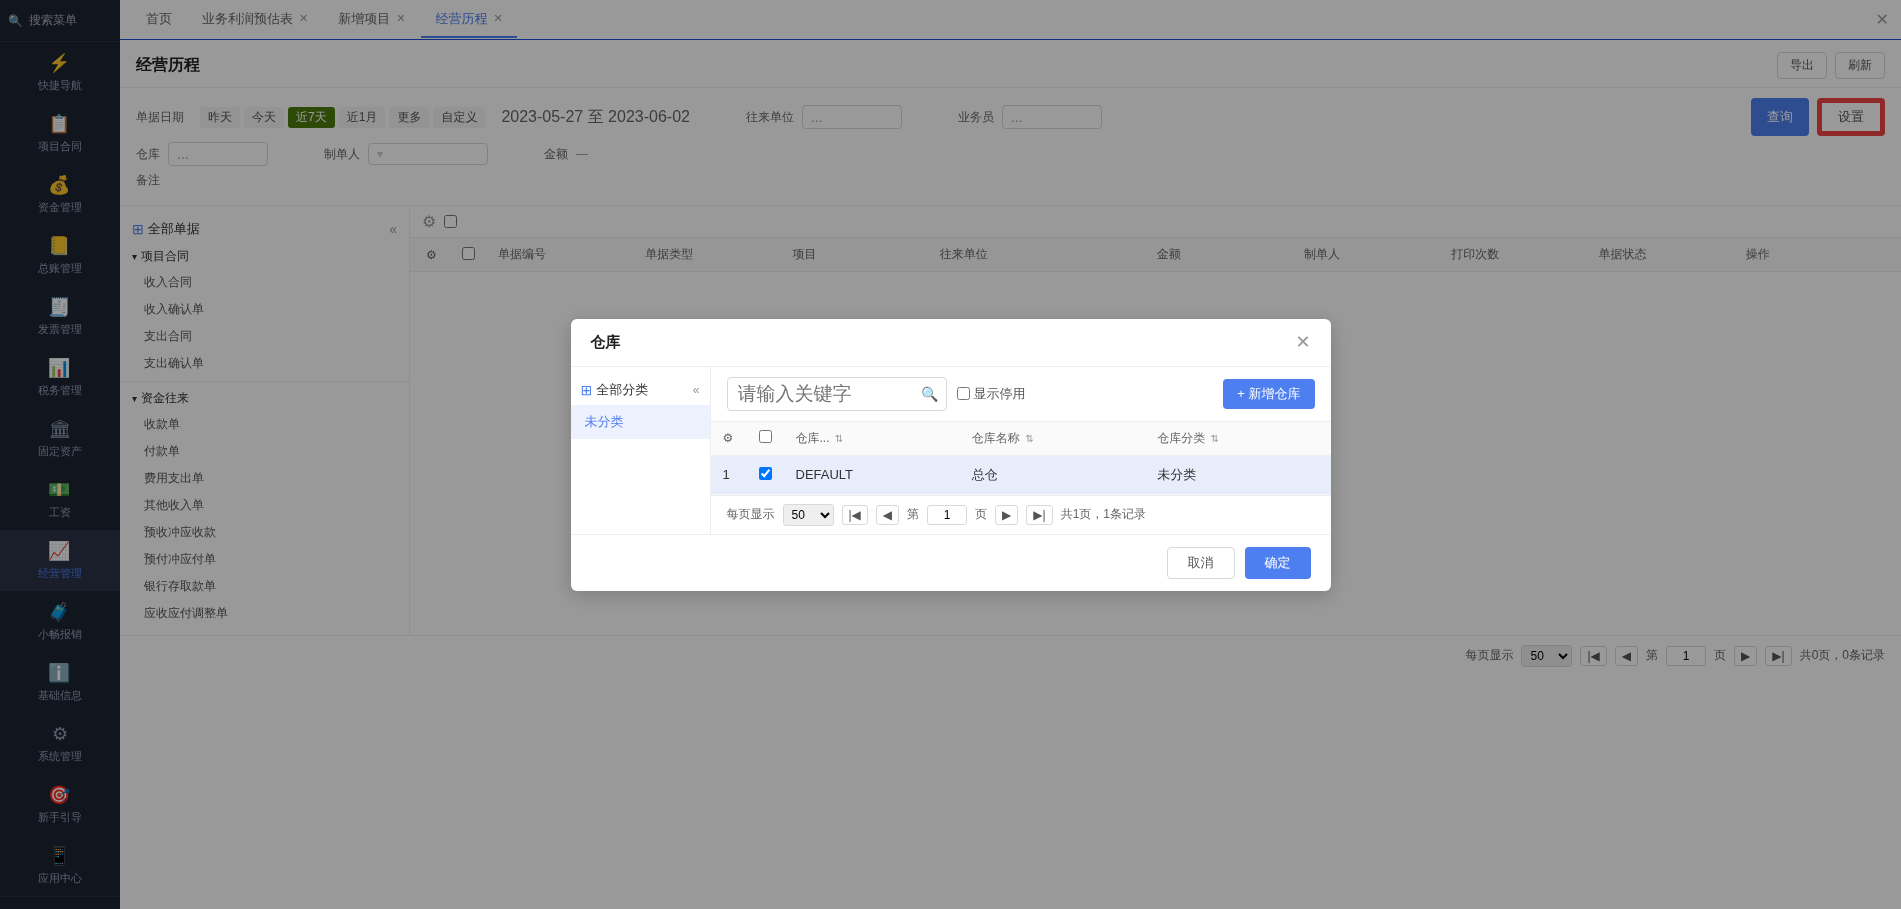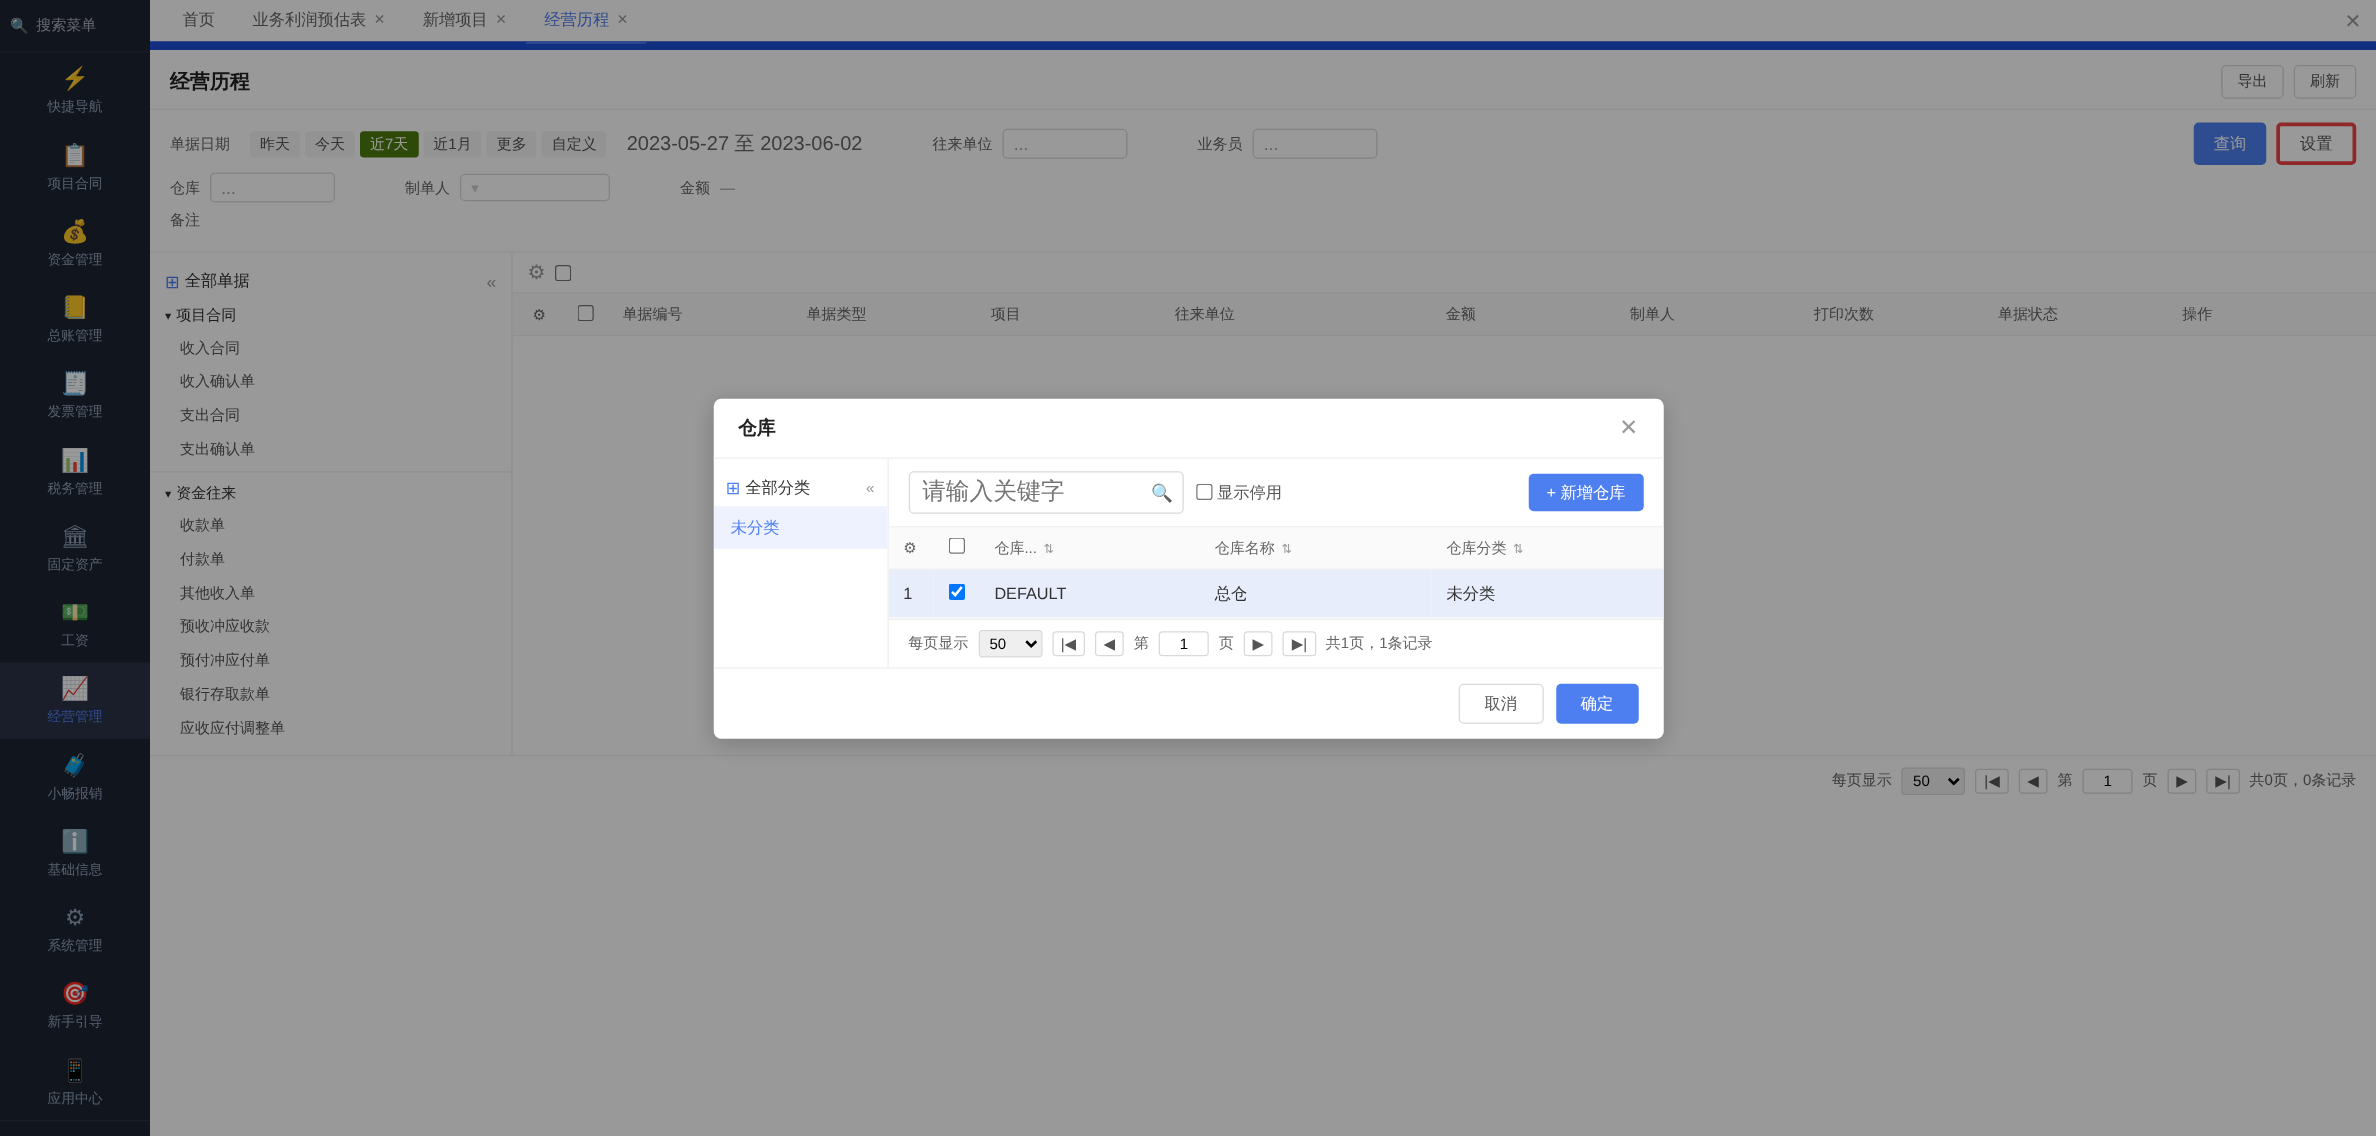--- a/index.html
+++ b/index.html
@@ -21,7 +21,7 @@
     .main-area { flex: 1; display: flex; flex-direction: column; background: #f0f2f5; overflow: hidden; }
 
     
-    .tab-bar { background: #fff; display: flex; align-items: center; border-bottom: 7px solid #1d4ed8; padding: 0 12px; height: 40px; gap: 2px; }
+    .tab-bar { background: #fff; display: flex; align-items: center; border-bottom: 1px solid #1d4ed8; padding: 0 12px; height: 40px; gap: 2px; }
     .tab { padding: 8px 14px; font-size: 13px; color: #666; cursor: pointer; border-bottom: 2px solid transparent; white-space: nowrap; display: flex; align-items: center; gap: 6px; }
     .tab.active { color: #4e7ff0; border-bottom: 2px solid #4e7ff0; font-weight: 500; }
     .tab .close-x { color: #999; font-size: 11px; }

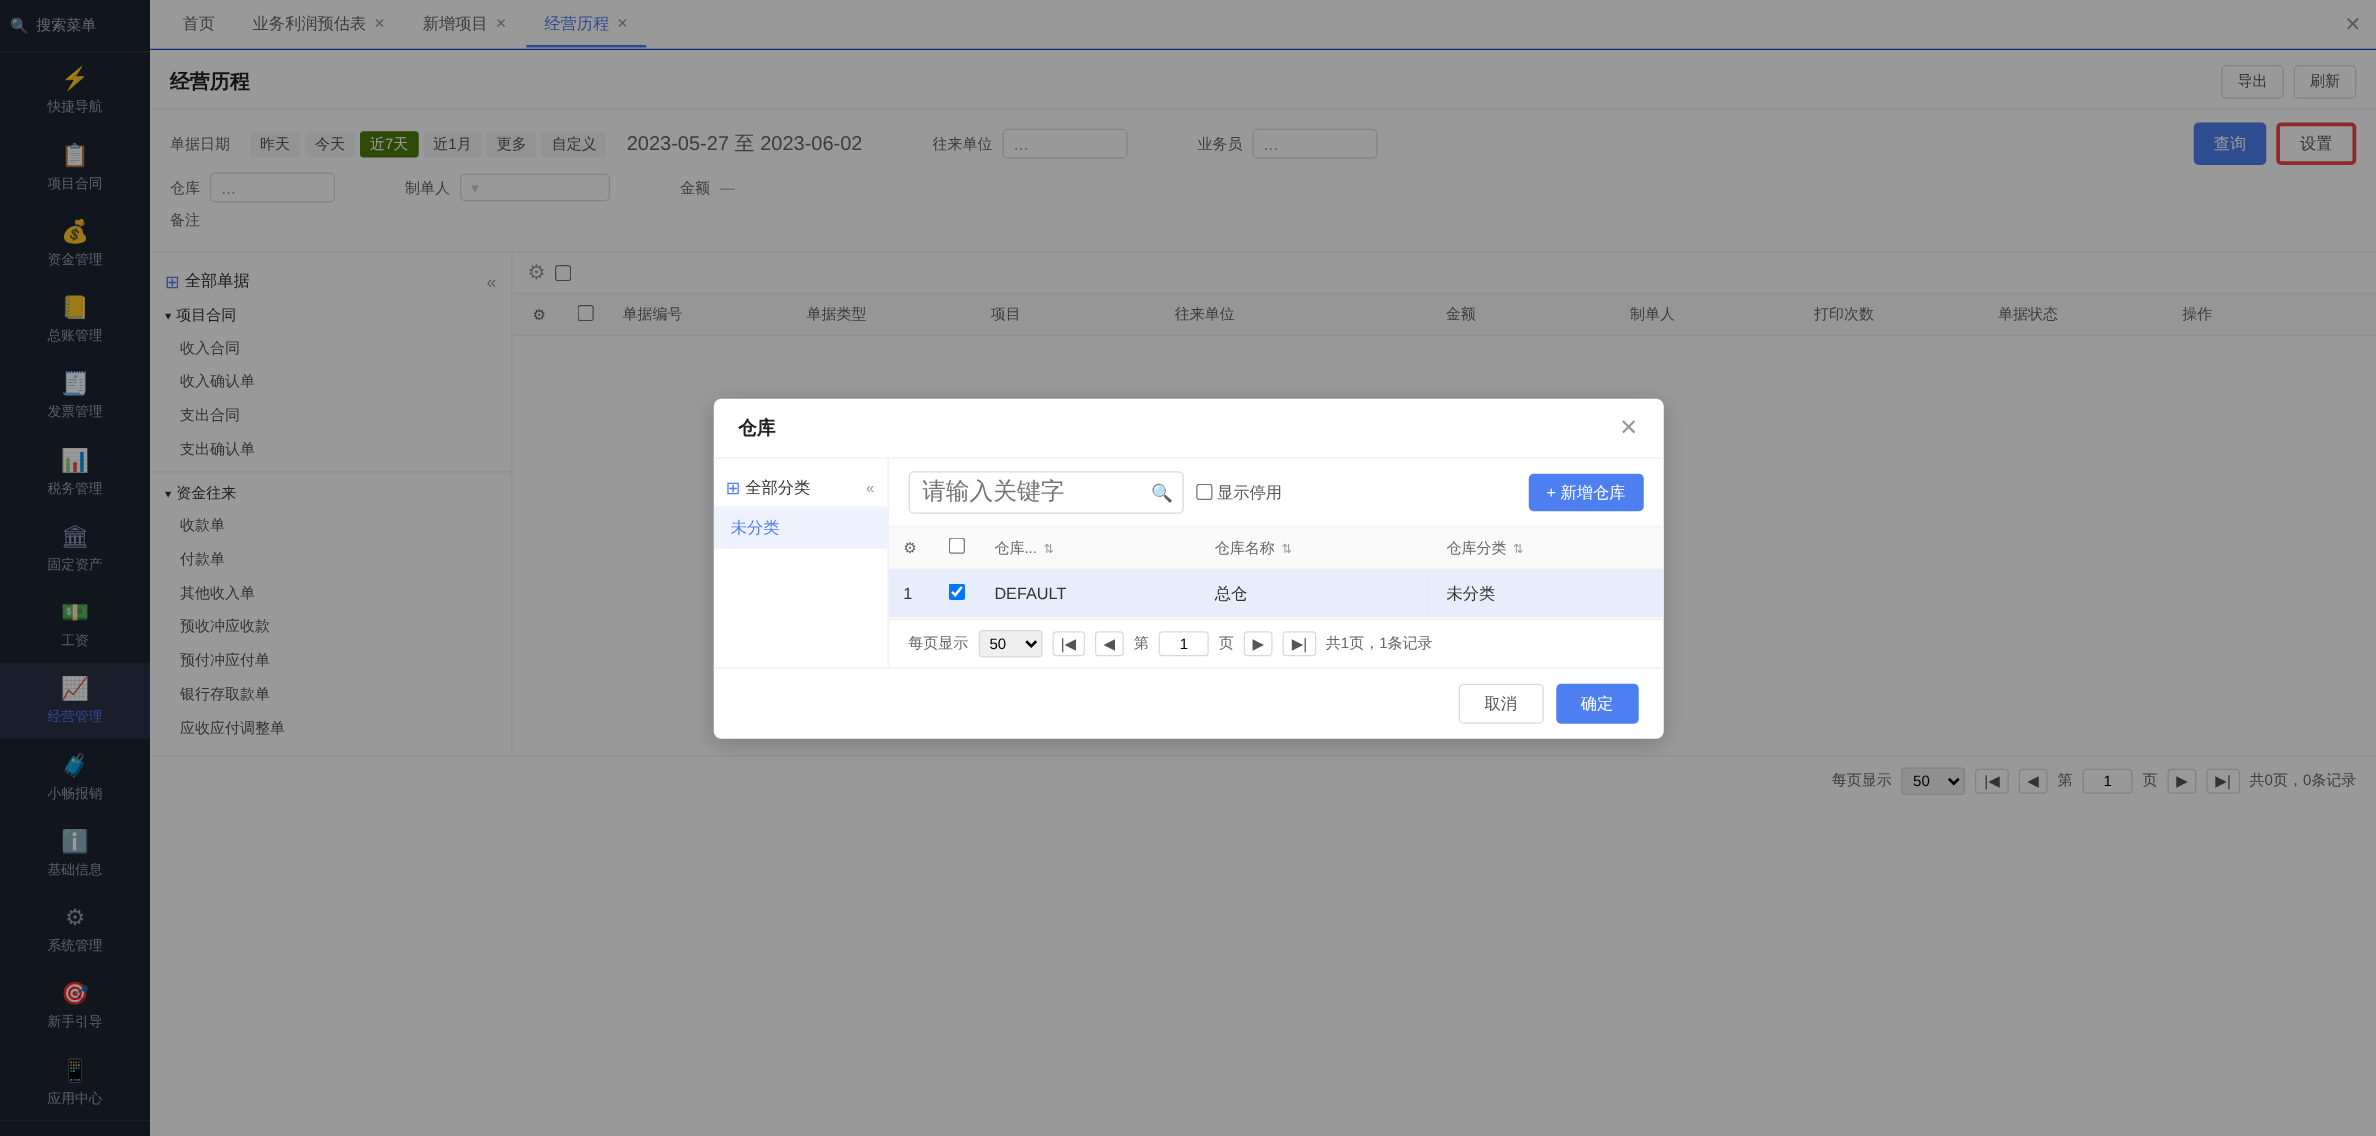--- a/index.html
+++ b/index.html
@@ -45,7 +45,7 @@
     .filter-select { border: 1px solid #d9d9d9; border-radius: 4px; padding: 3px 8px; font-size: 12px; color: #555; min-width: 100px; display: flex; align-items: center; gap: 4px; cursor: pointer; }
     .filter-dots { color: #999; font-size: 14px; }
     .btn-query { background: #4e7ff0; color: #fff; border: none; padding: 5px 16px; border-radius: 4px; cursor: pointer; font-size: 13px; }
-    .btn-settings { background: #fff; border: 3px solid #ef4444; color: #555; padding: 5px 16px; border-radius: 4px; cursor: pointer; font-size: 13px; }
+    .btn-settings { background: #fff; border: 5px solid #ef4444; color: #555; padding: 5px 16px; border-radius: 4px; cursor: pointer; font-size: 13px; }
 
     
     .content-body { display: flex; flex: 1; overflow: hidden; }

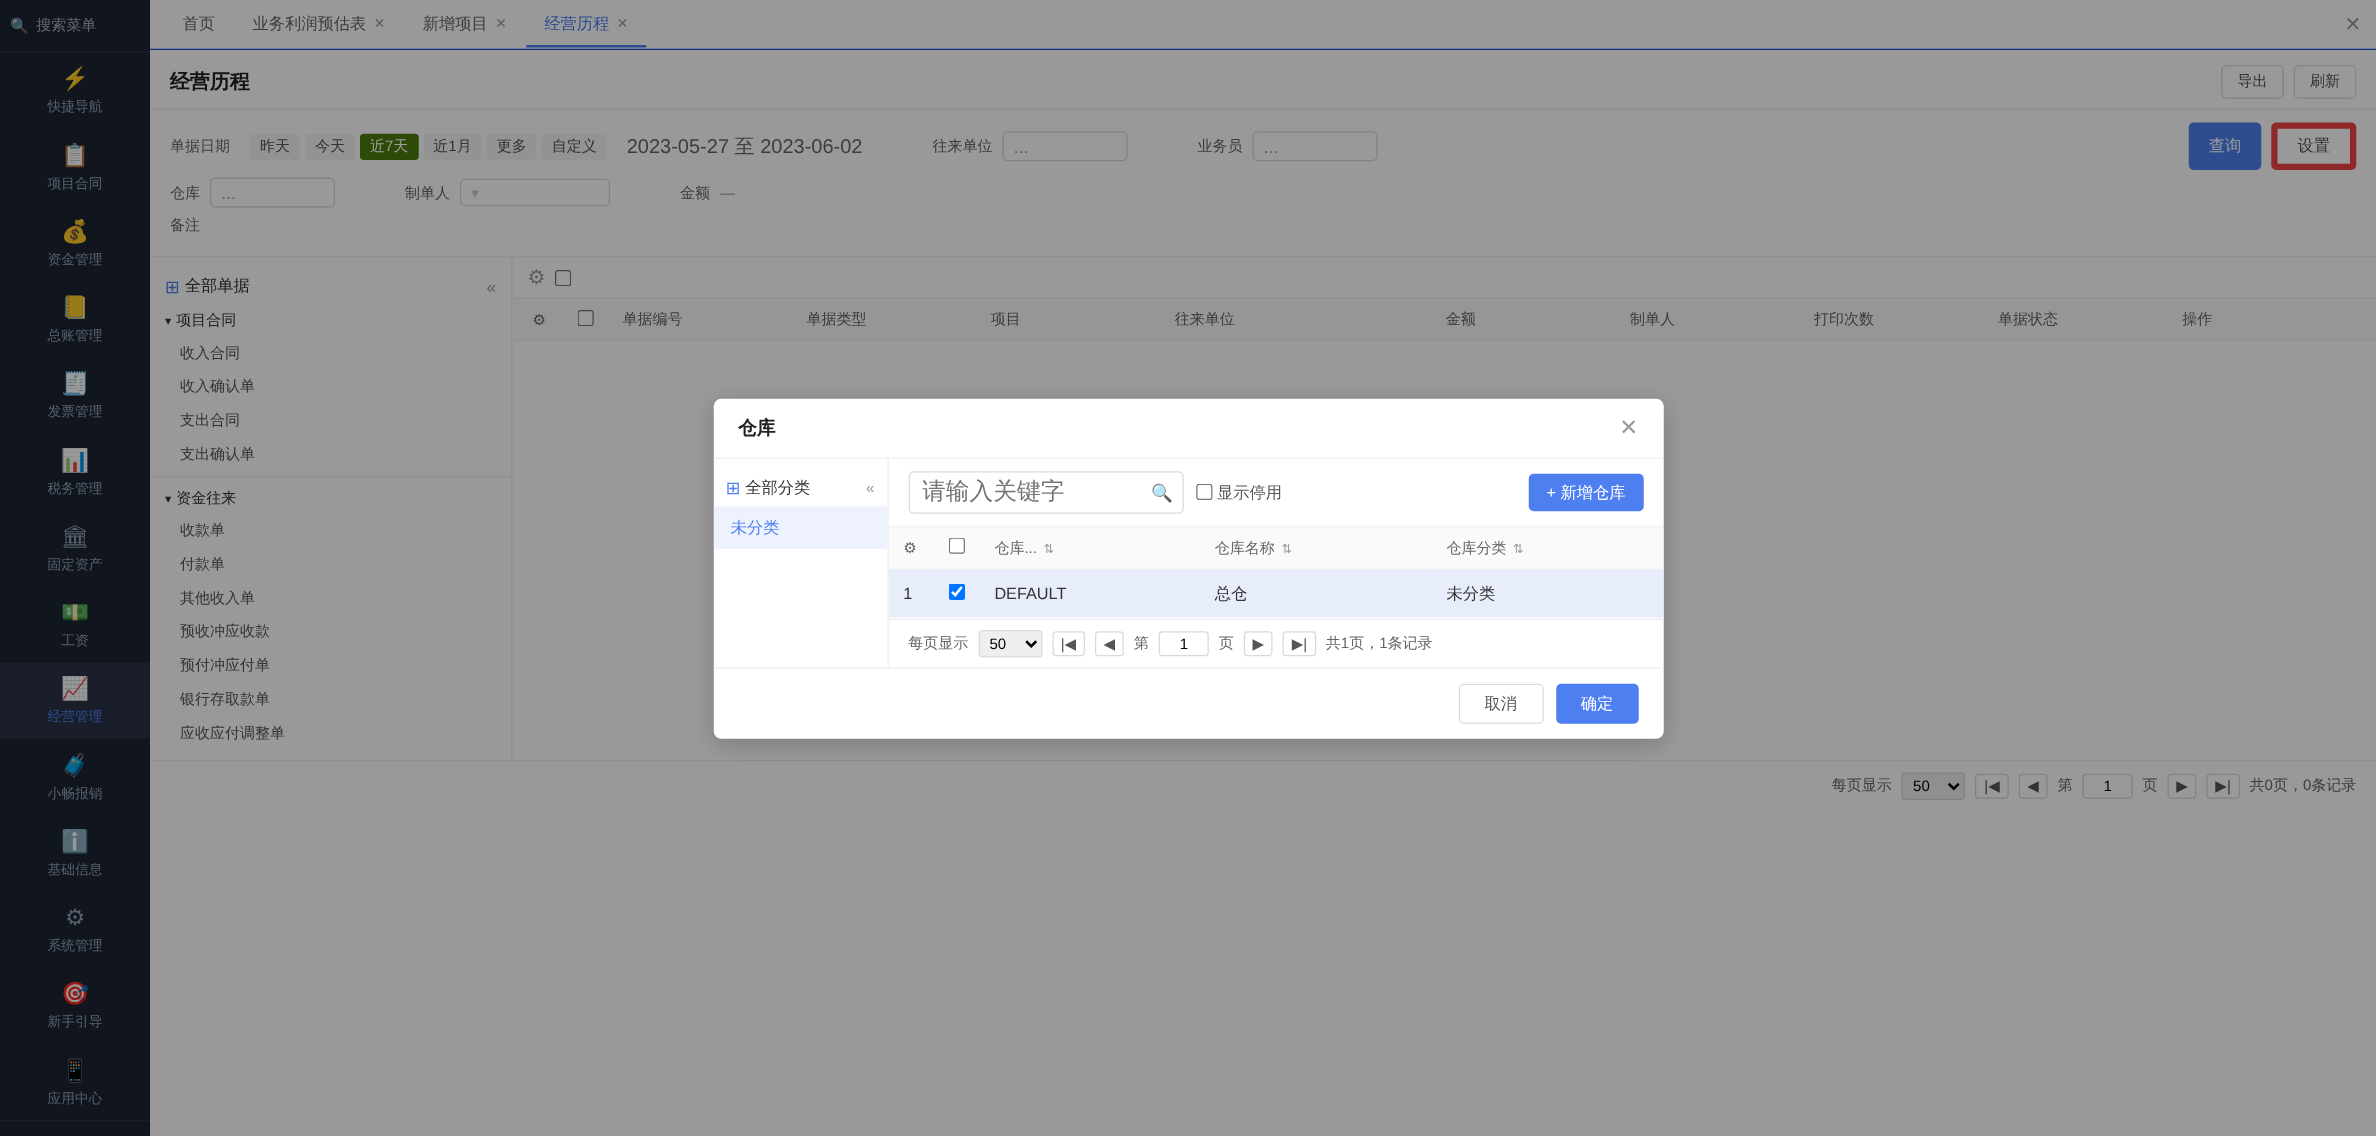--- a/index.html
+++ b/index.html
@@ -302,6 +302,9 @@
           </div>
           <div class="sub-item">
             <span>付款单</span>
+          </div>
+          <div class="sub-item">
+            <span>费用支出单</span>
           </div>
           <div class="sub-item">
             <span>其他收入单</span>

